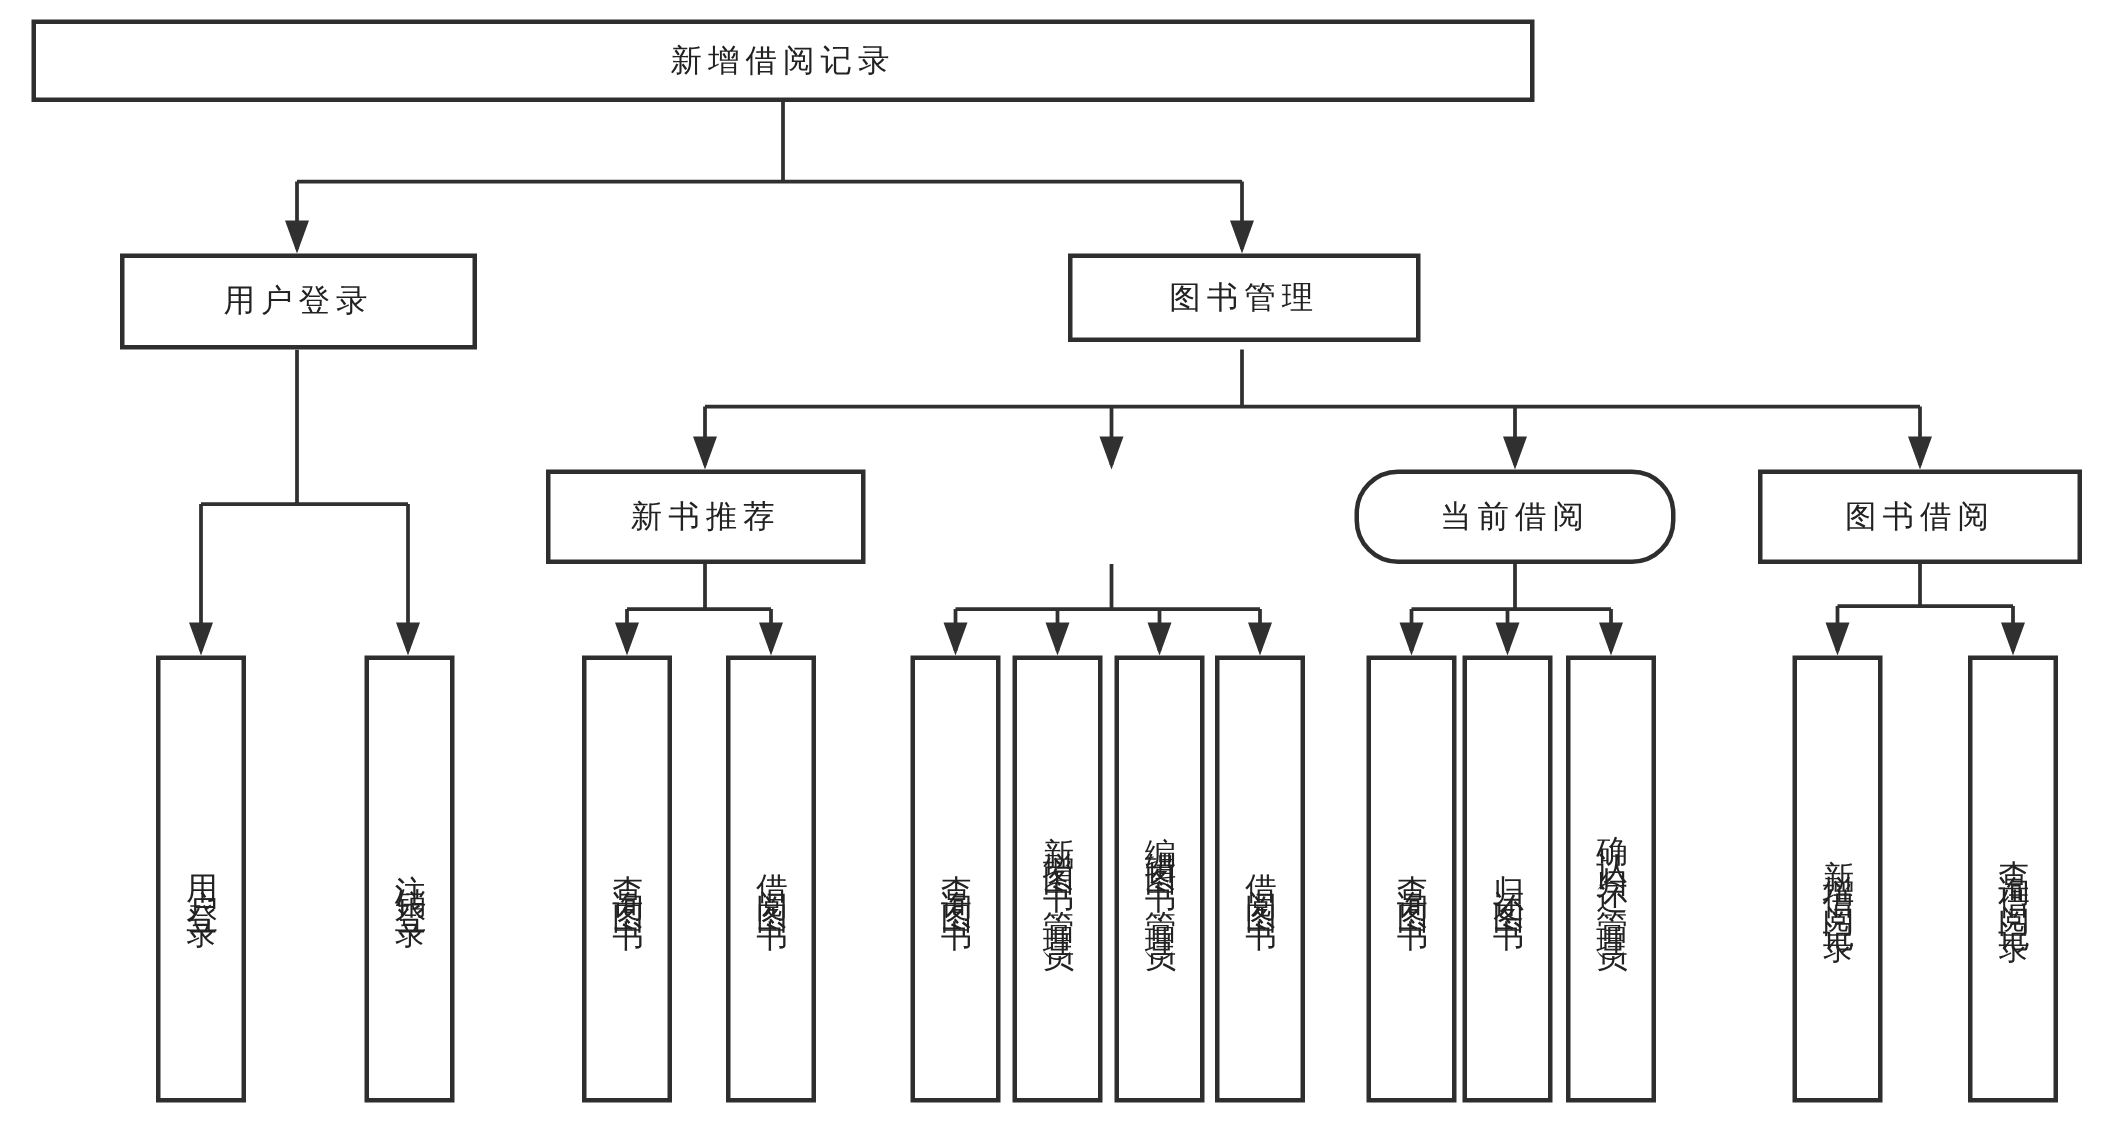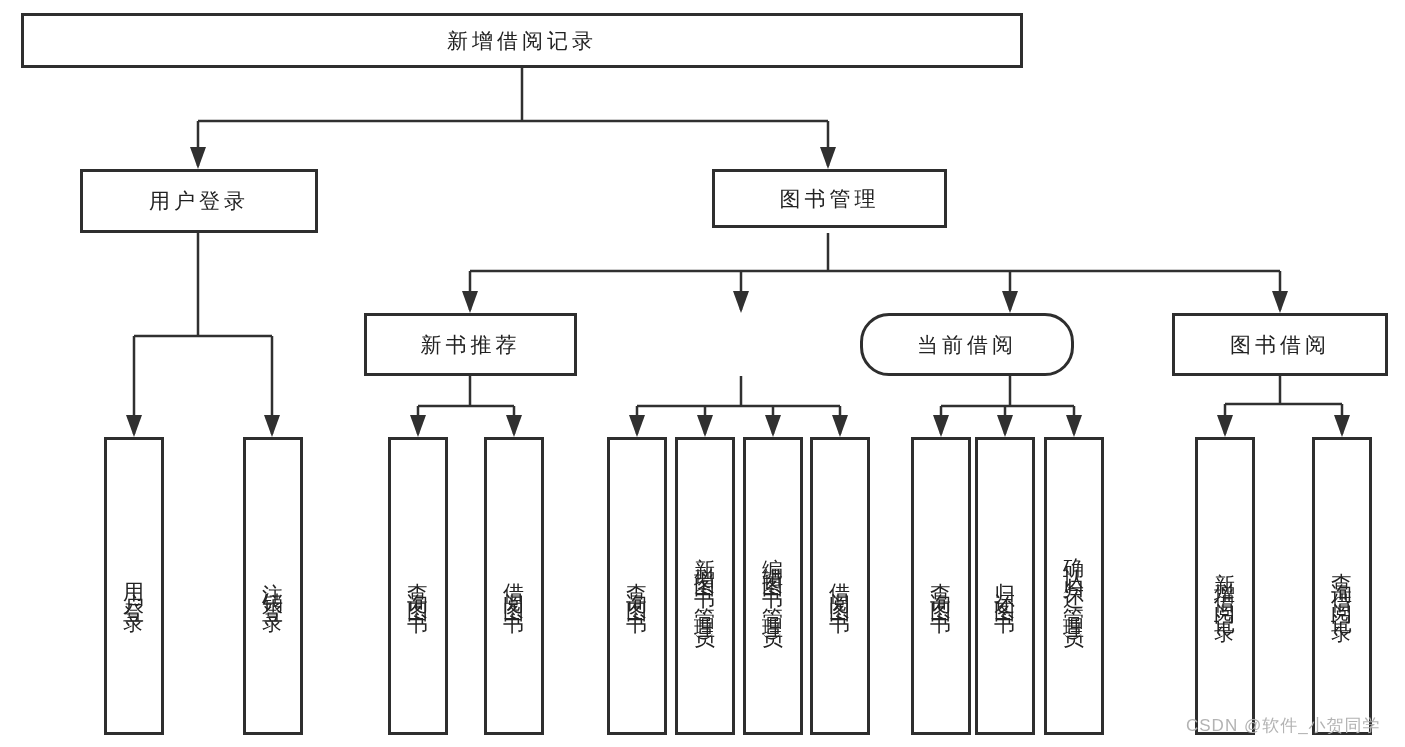--- a/index.html
+++ b/index.html
@@ -109,7 +109,7 @@
   <div class="box" style="left:712px; top:169px; width:235px; height:59px;">图书管理</div>
 
   <div class="box" style="left:364px; top:313px; width:213px; height:63px;">新书推荐</div>
-  <div class="box" style="left:860px; top:313px; width:214px; height:63px;border-radius:29px;">当前借阅</div>
+  <div class="box" style="left:903px; top:313px; width:214px; height:63px;border-radius:29px;">当前借阅</div>
   <div class="box" style="left:1172px; top:313px; width:216px; height:63px;">图书借阅</div>
 
   <div class="box vert" style="left:104px; top:437px; width:60px; height:298px;">用户登录</div>

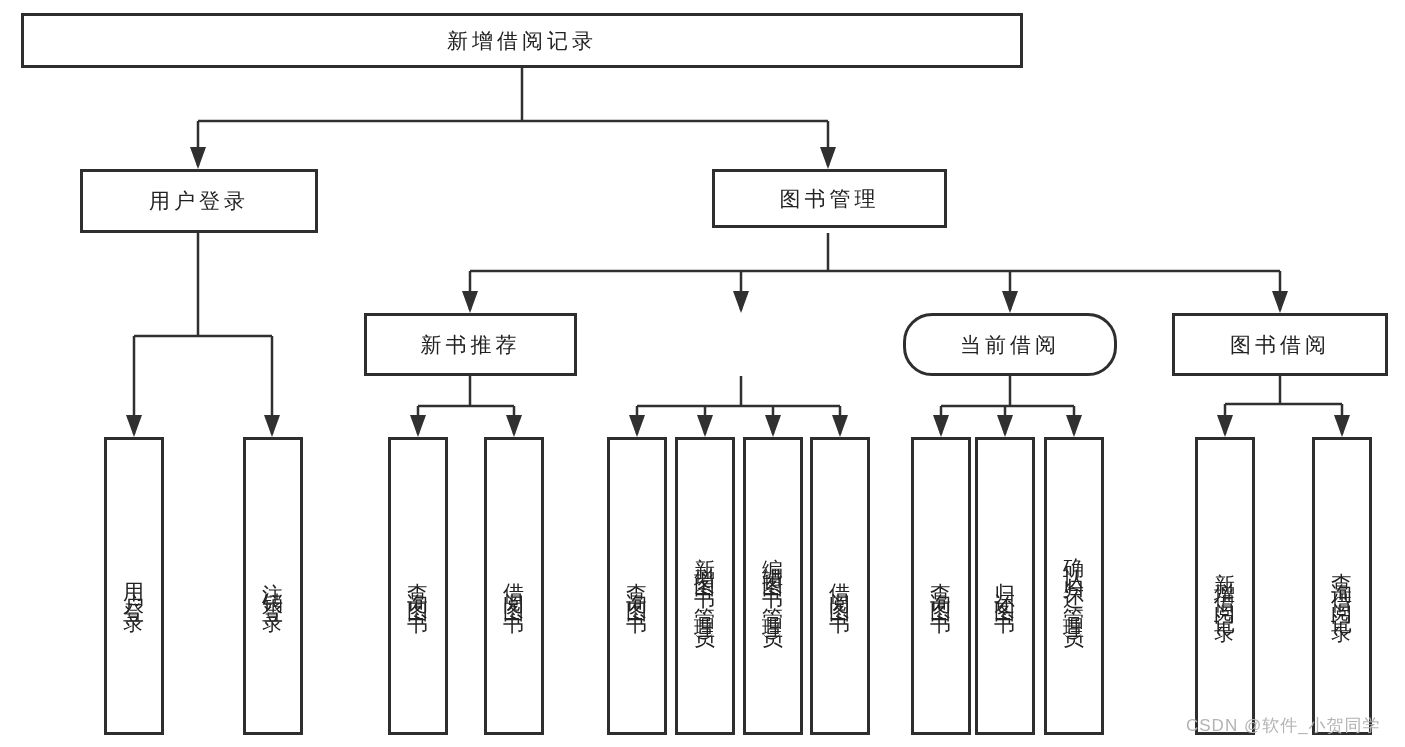--- a/index.html
+++ b/index.html
@@ -130,7 +130,6 @@
   <div class="box vert" style="left:1195px; top:437px; width:60px; height:298px;">新增借阅记录</div>
   <div class="box vert" style="left:1312px; top:437px; width:60px; height:298px;">查询借阅记录</div>
 
-  <div id="watermark">CSDN @软件_小贺同学</div>
 
 </div>
 

